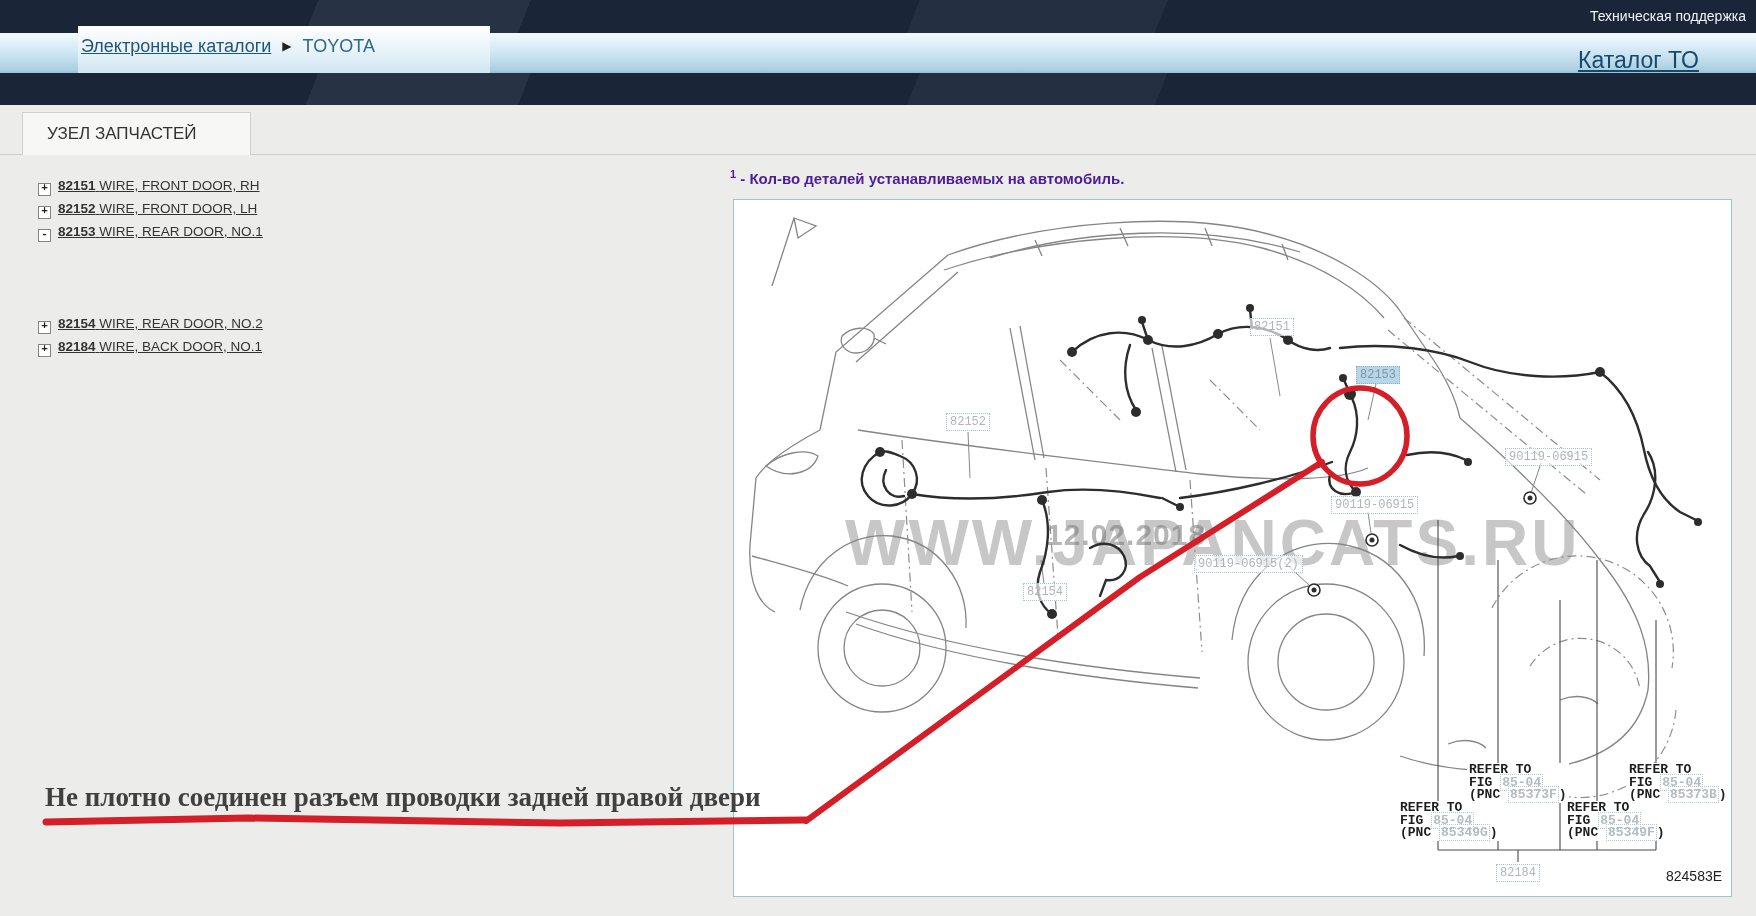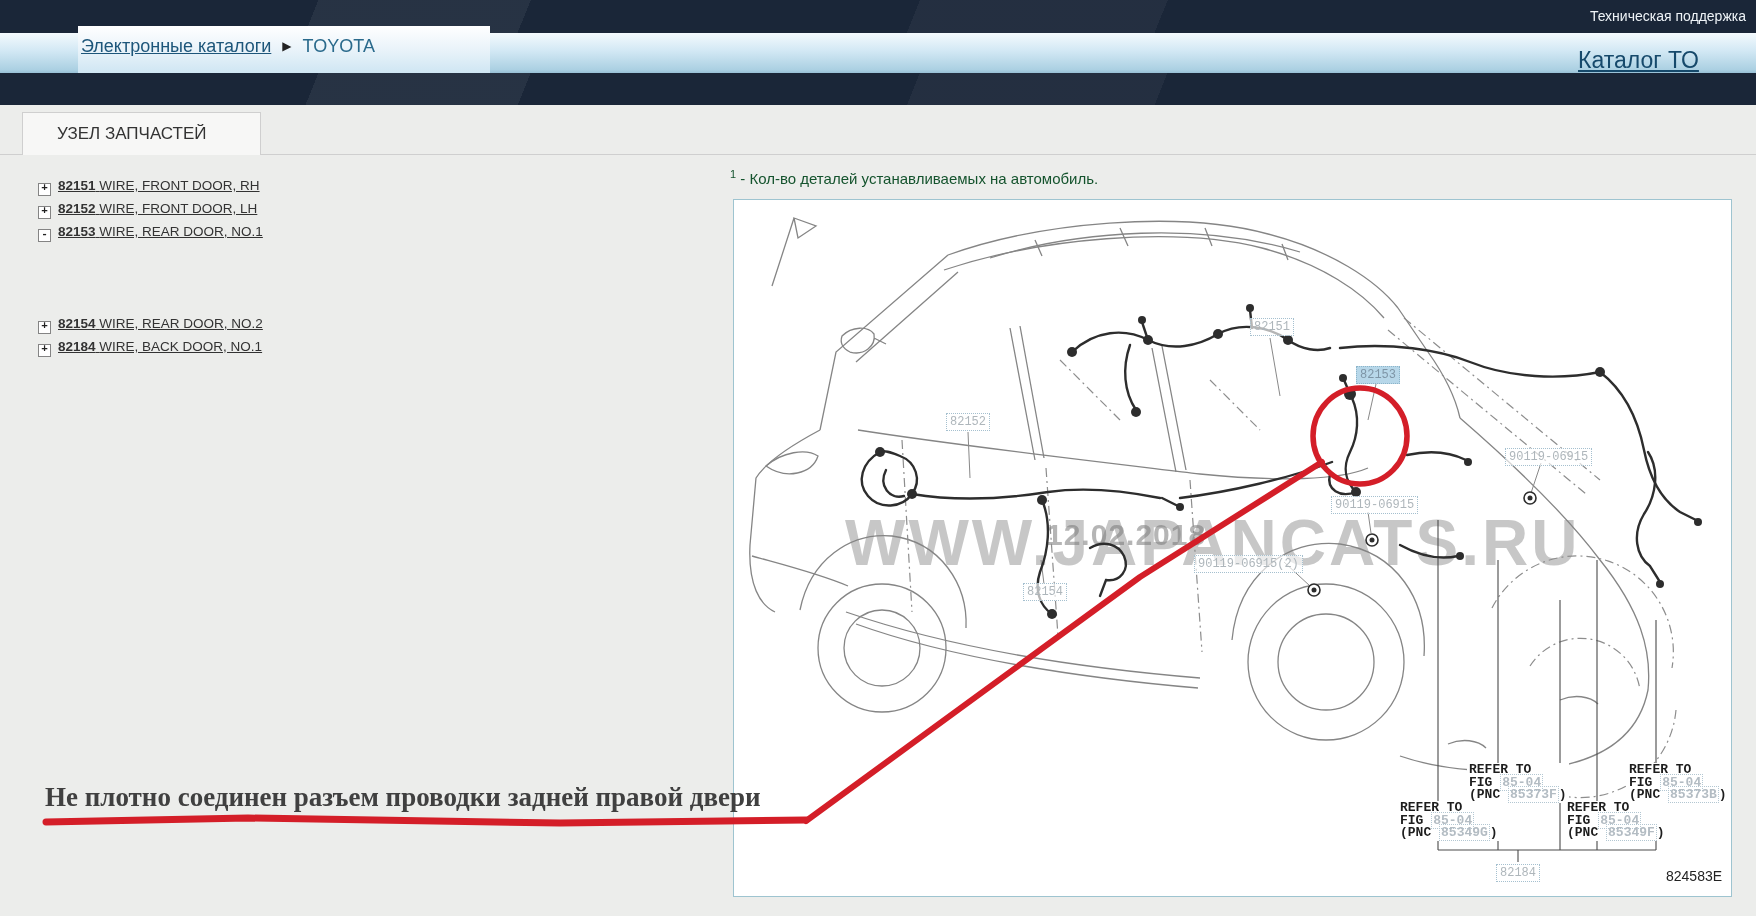--- a/index.html
+++ b/index.html
@@ -28,7 +28,7 @@
   
   .tab{position:absolute;left:22px;top:112px;width:203px;height:42px;
     background:#f7f7f6;border:1px solid #cfcfcf;border-bottom:none;
-    line-height:42px;padding-left:34px;font-size:17px;color:#333;cursor:pointer;}
+    line-height:42px;padding-left:24px;font-size:17px;color:#333;cursor:pointer;}
   .tabline{position:absolute;left:0;top:154px;width:1756px;height:1px;background:#cfcfcf;}
   
   .tree-item{position:absolute;left:38px;font-size:13.5px;color:#333;white-space:nowrap;}

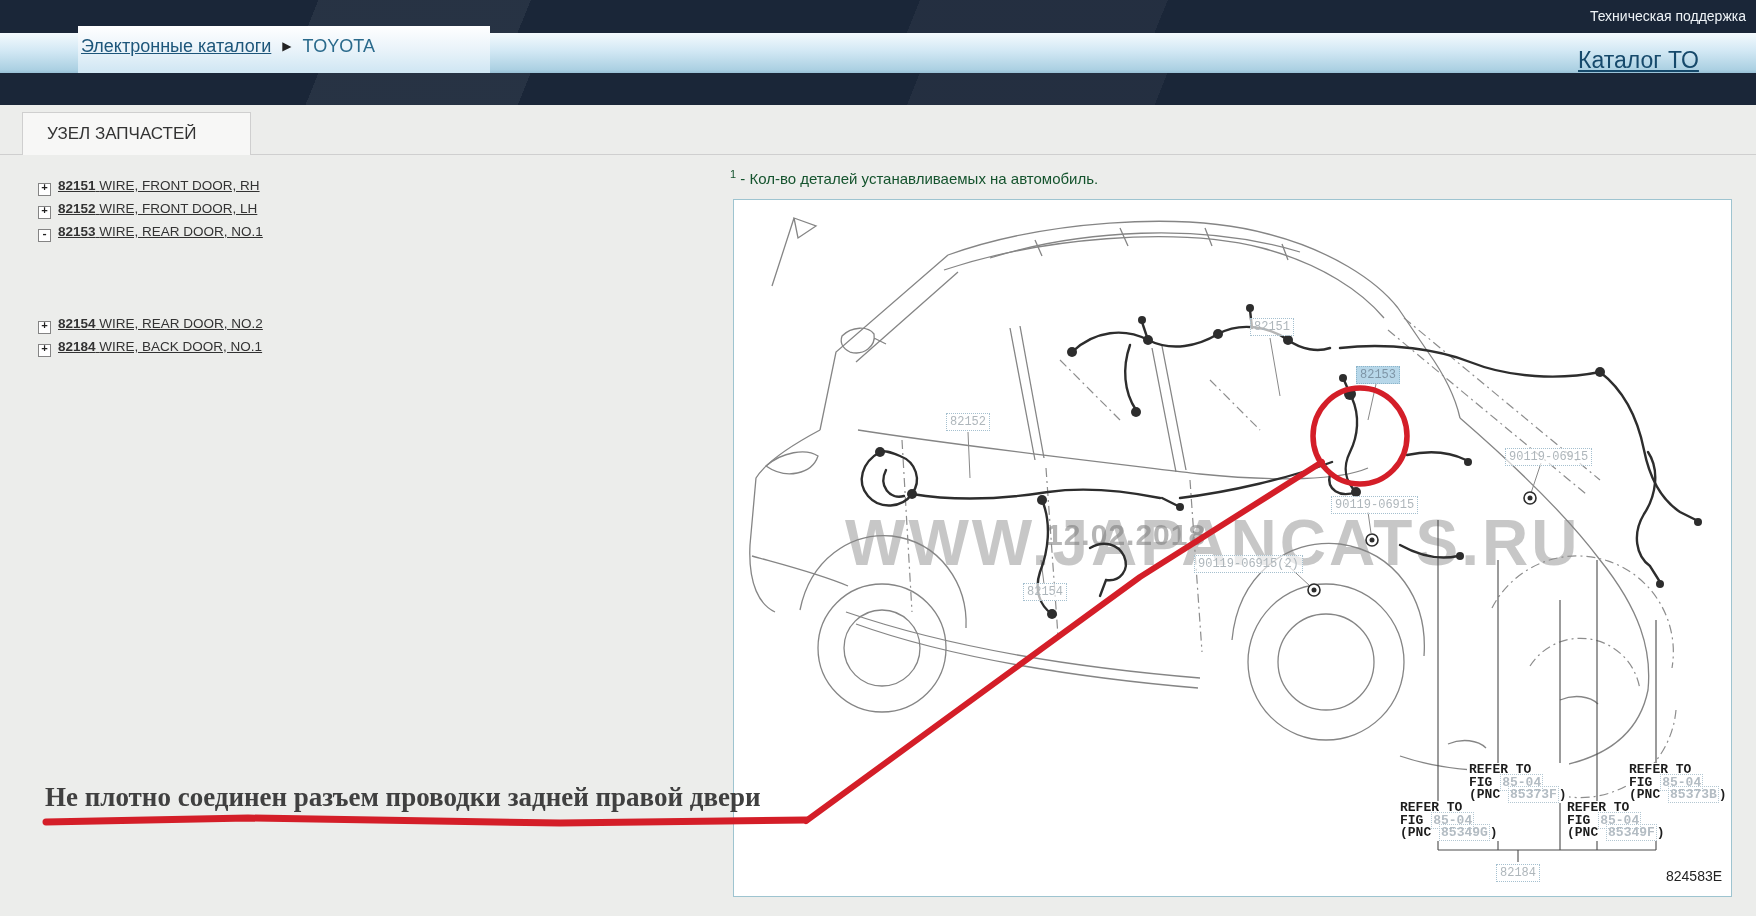--- a/index.html
+++ b/index.html
@@ -48,7 +48,7 @@
   .ast{color:#cc2222;}
   .price-link{color:#cc0000;font-weight:bold;text-decoration:underline;cursor:pointer;}
   
-  .footnote{position:absolute;left:730px;top:168px;font-size:15px;font-weight:normal;color:#14532d;}
+  .footnote{position:absolute;left:730px;top:168px;font-size:15px;font-weight:bold;color:#4c1d95;}
   .footnote sup{font-size:11px;}
   
   .dbox{position:absolute;left:733px;top:199px;width:997px;height:696px;

